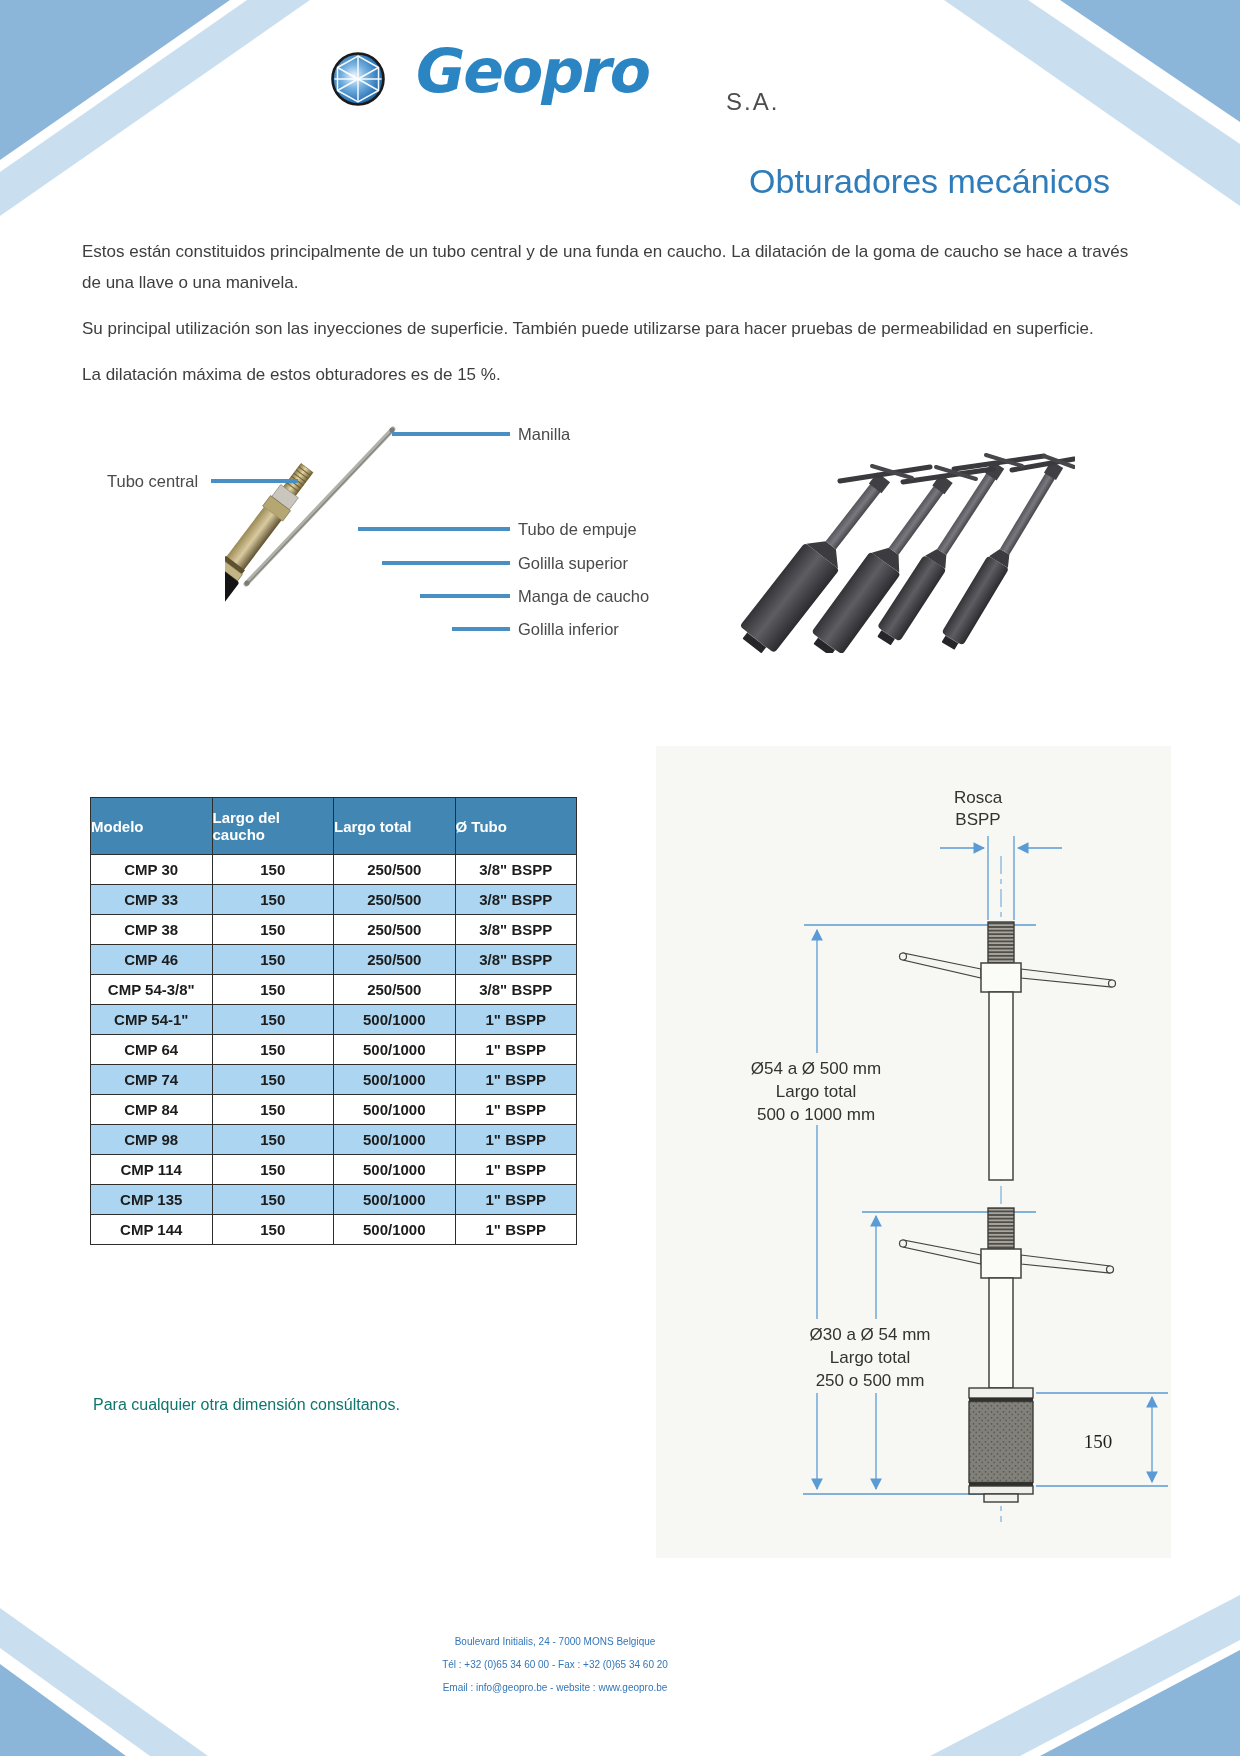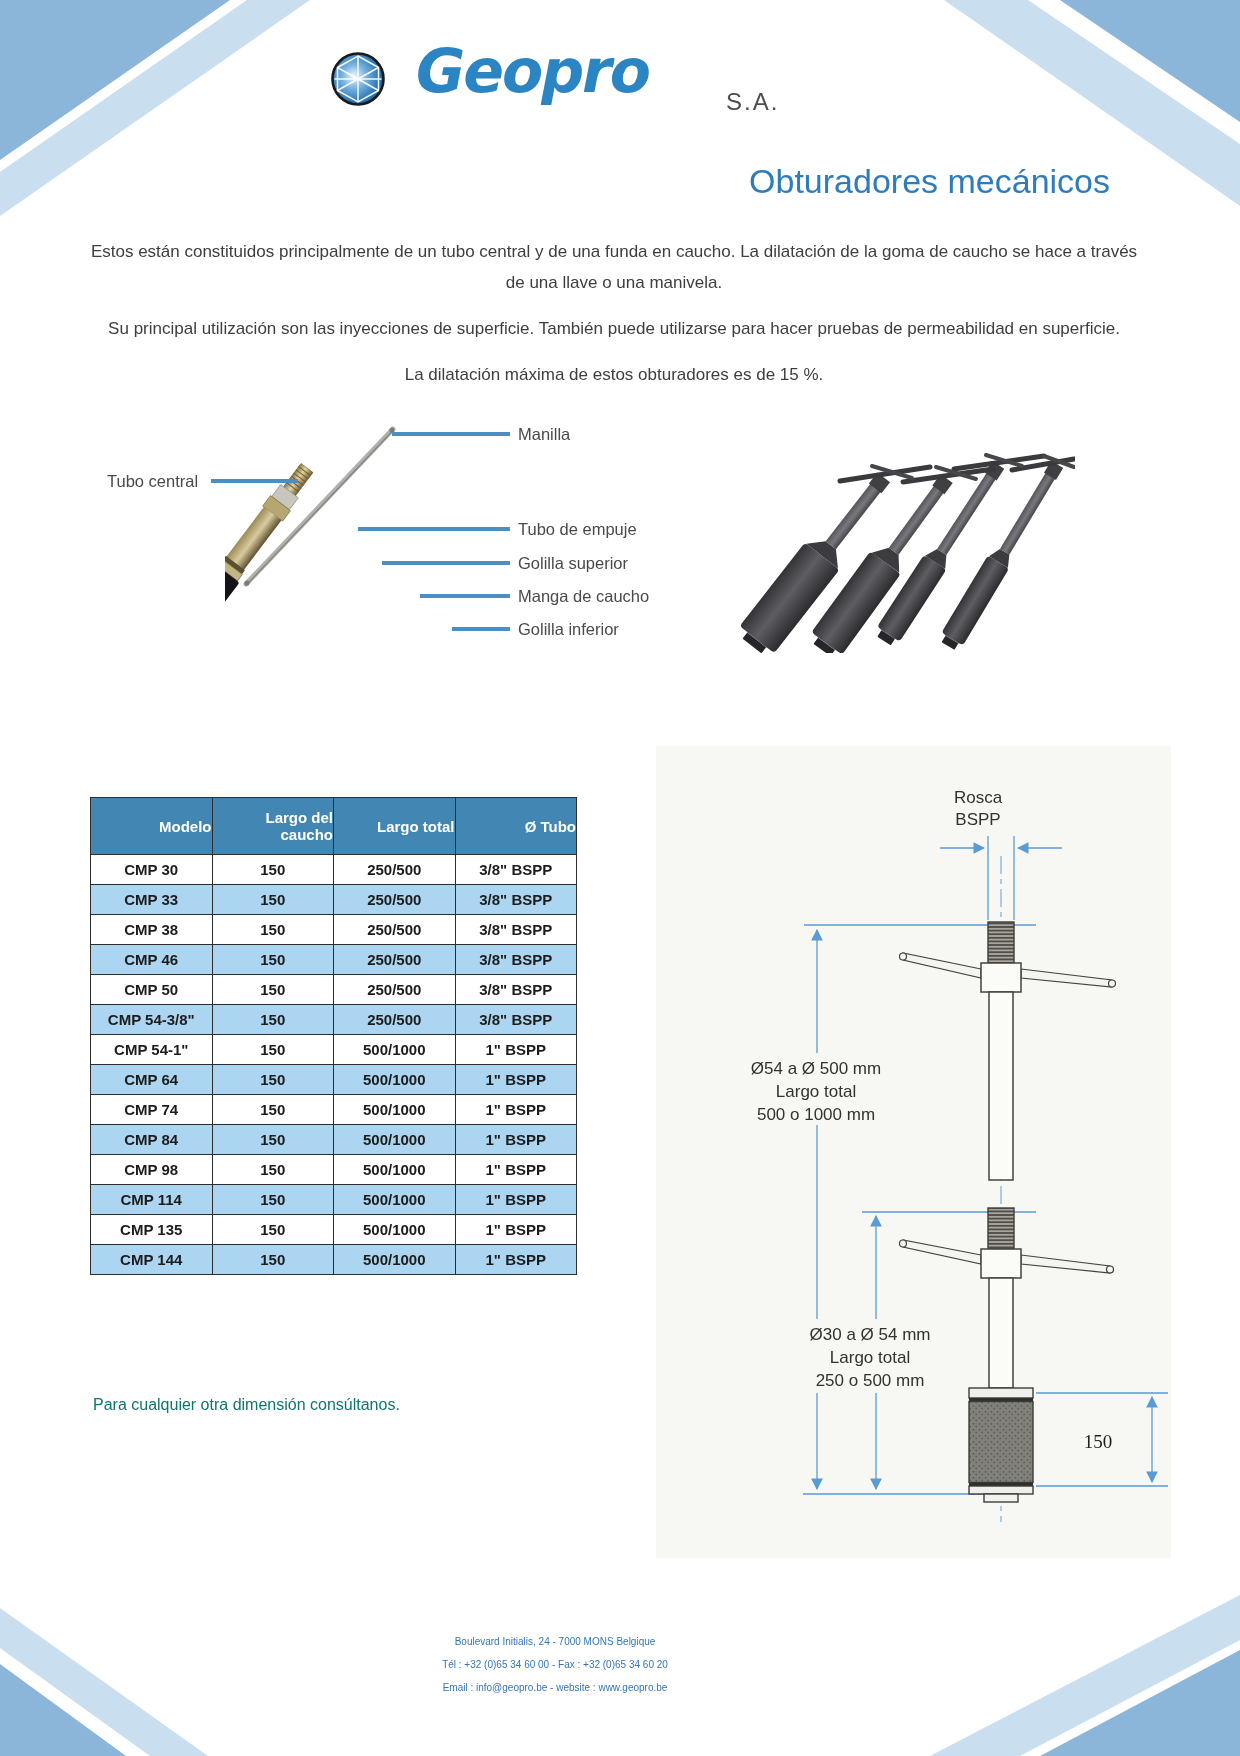--- a/index.html
+++ b/index.html
@@ -14,7 +14,7 @@
              font-size:34px;color:#2f7cba;}
   
   .intro{position:absolute;left:66px;top:236px;width:1080px;font-size:17px;line-height:31px;color:#3e3e3e;}
-  .intro p{margin:0 0 15px 16px;text-align:center;}
+  .intro p{margin:0 0 15px 16px;}
   
   .leader{position:absolute;height:4px;background:#4a8fc4;}
   .dlabel{position:absolute;font-size:16.5px;color:#4a4a4a;white-space:nowrap;}

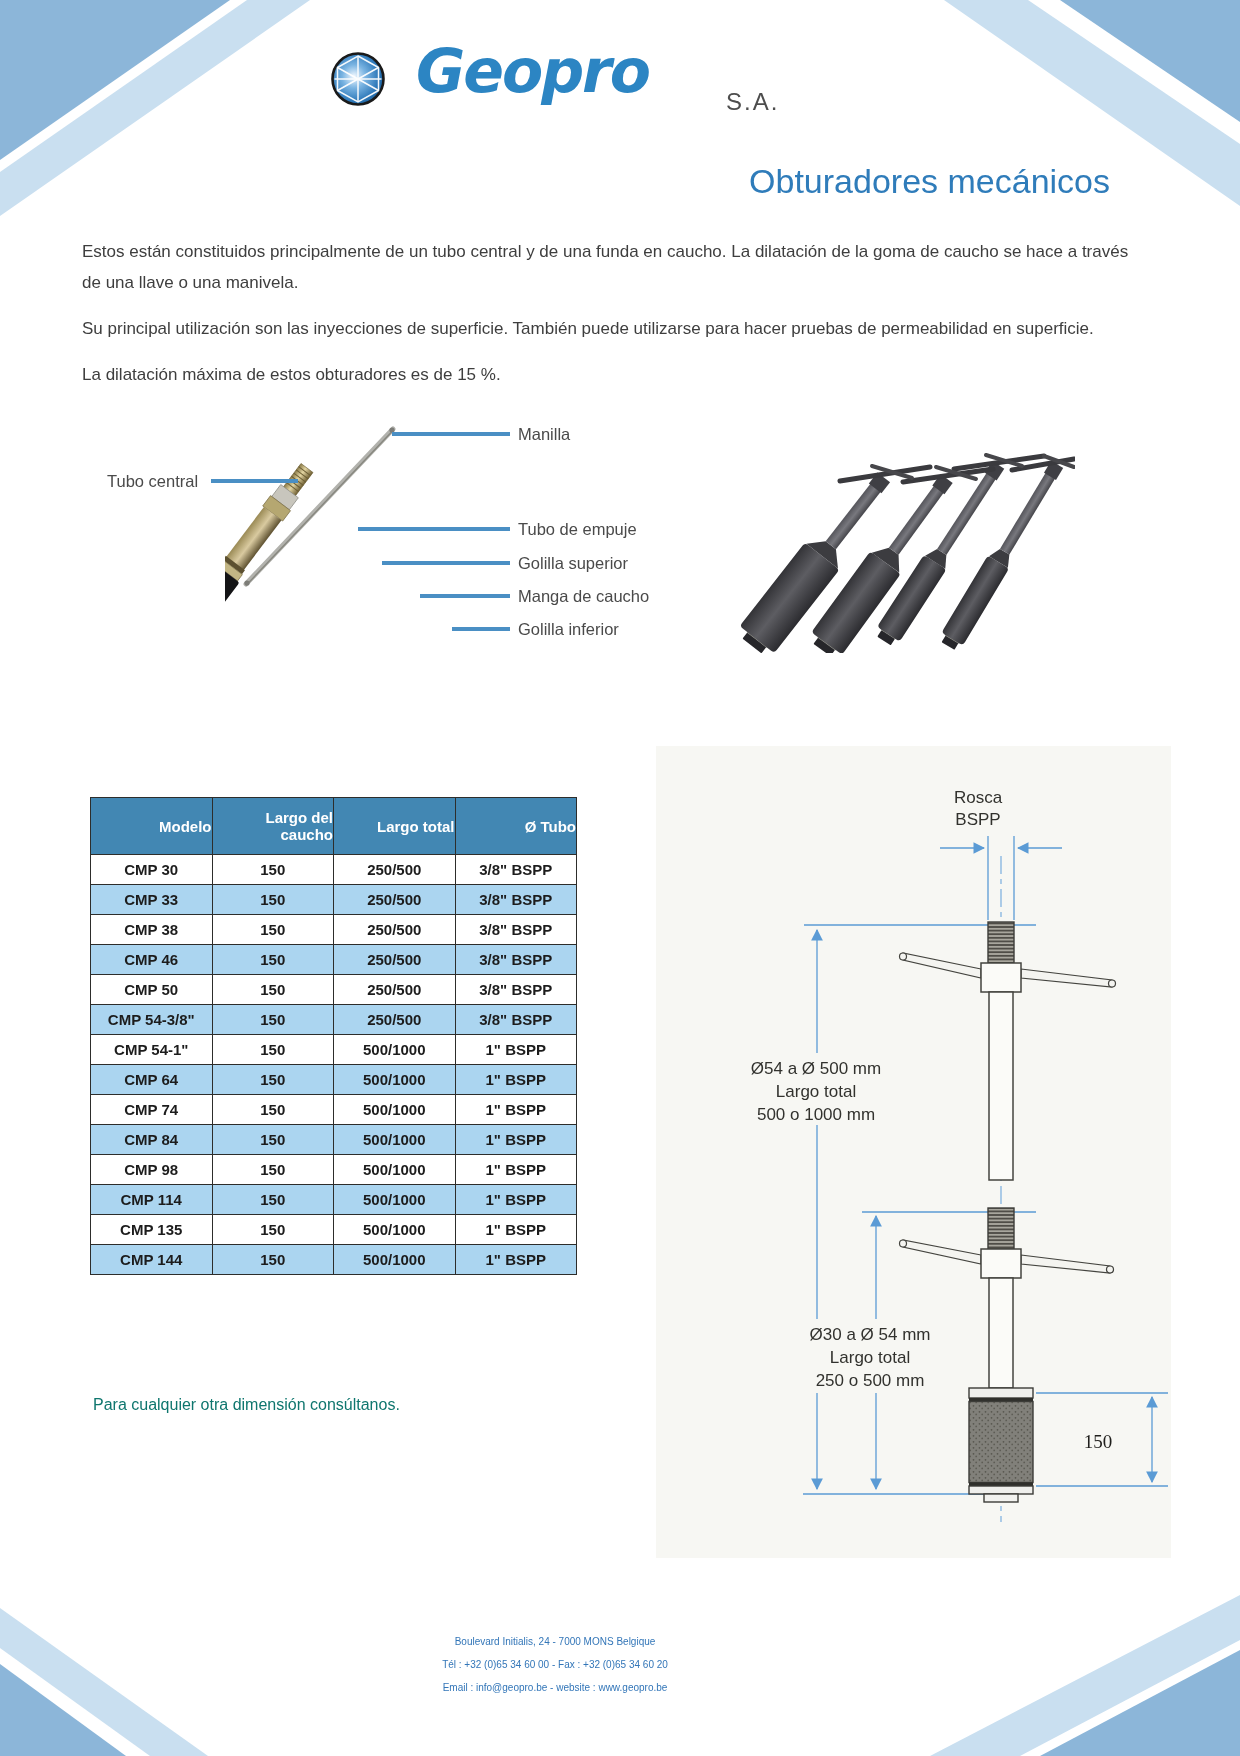--- a/index.html
+++ b/index.html
@@ -23,7 +23,7 @@
   .models-table{position:absolute;left:90px;top:797px;border-collapse:collapse;width:487px;
                 table-layout:fixed;font-family:"Liberation Sans",sans-serif;}
   .models-table th{height:56px;background:#4287b3;color:#ffffff;font-weight:700;font-size:15px;
-                   border:1.5px solid #2d2d2b;padding:0;text-align:right;}
+                   border:1.5px solid #2d2d2b;padding:0;text-align:left;}
   .models-table td{height:29px;font-weight:700;font-size:15px;color:#1c1c1c;border:1.5px solid #2d2d2b;
                    padding:0;text-align:center;background:#ffffff;}
   .models-table tbody tr:nth-child(even) td{background:#abd5f0;}

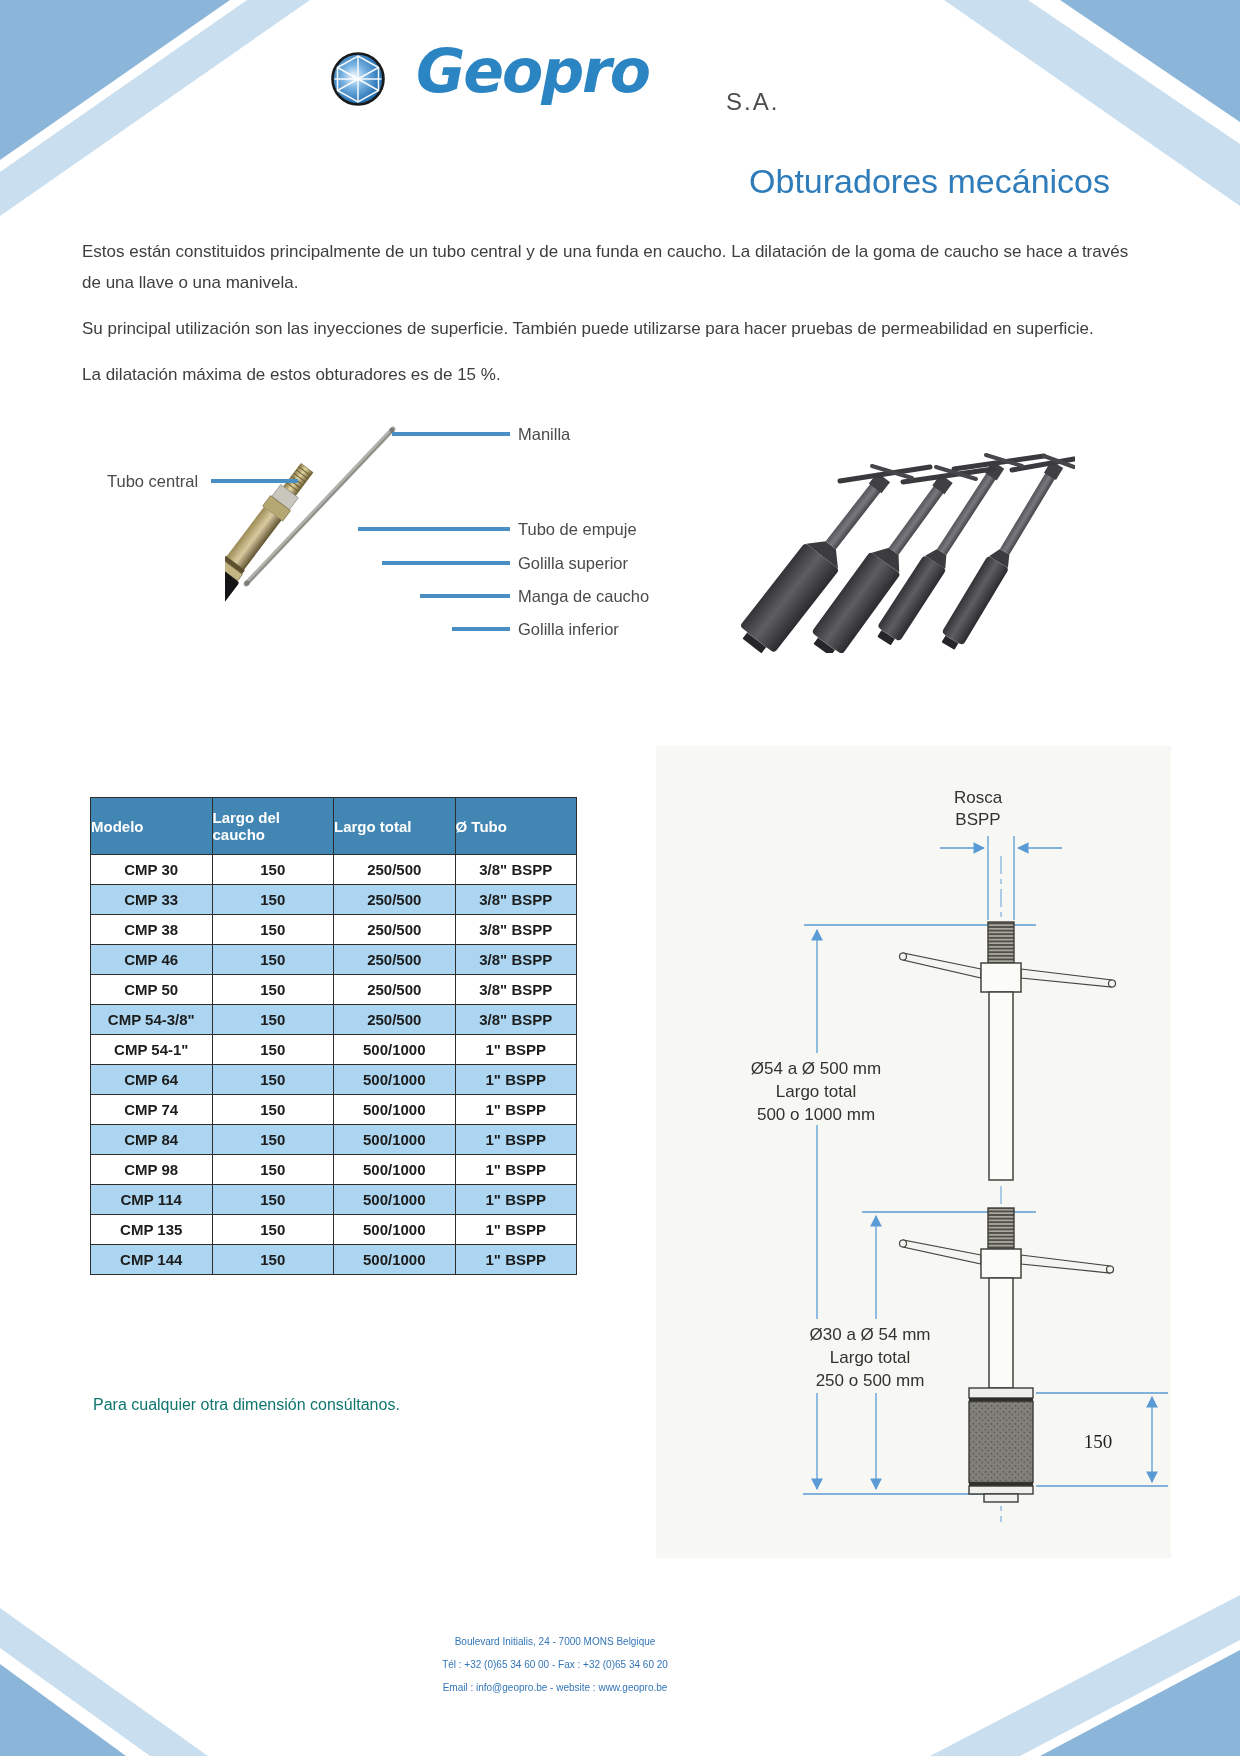--- a/index.html
+++ b/index.html
@@ -228,12 +228,6 @@
           <td>3/8" BSPP</td>
         </tr>
         <tr>
-          <td>CMP 50</td>
-          <td>150</td>
-          <td>250/500</td>
-          <td>3/8" BSPP</td>
-        </tr>
-        <tr>
           <td>CMP 54-3/8"</td>
           <td>150</td>
           <td>250/500</td>

